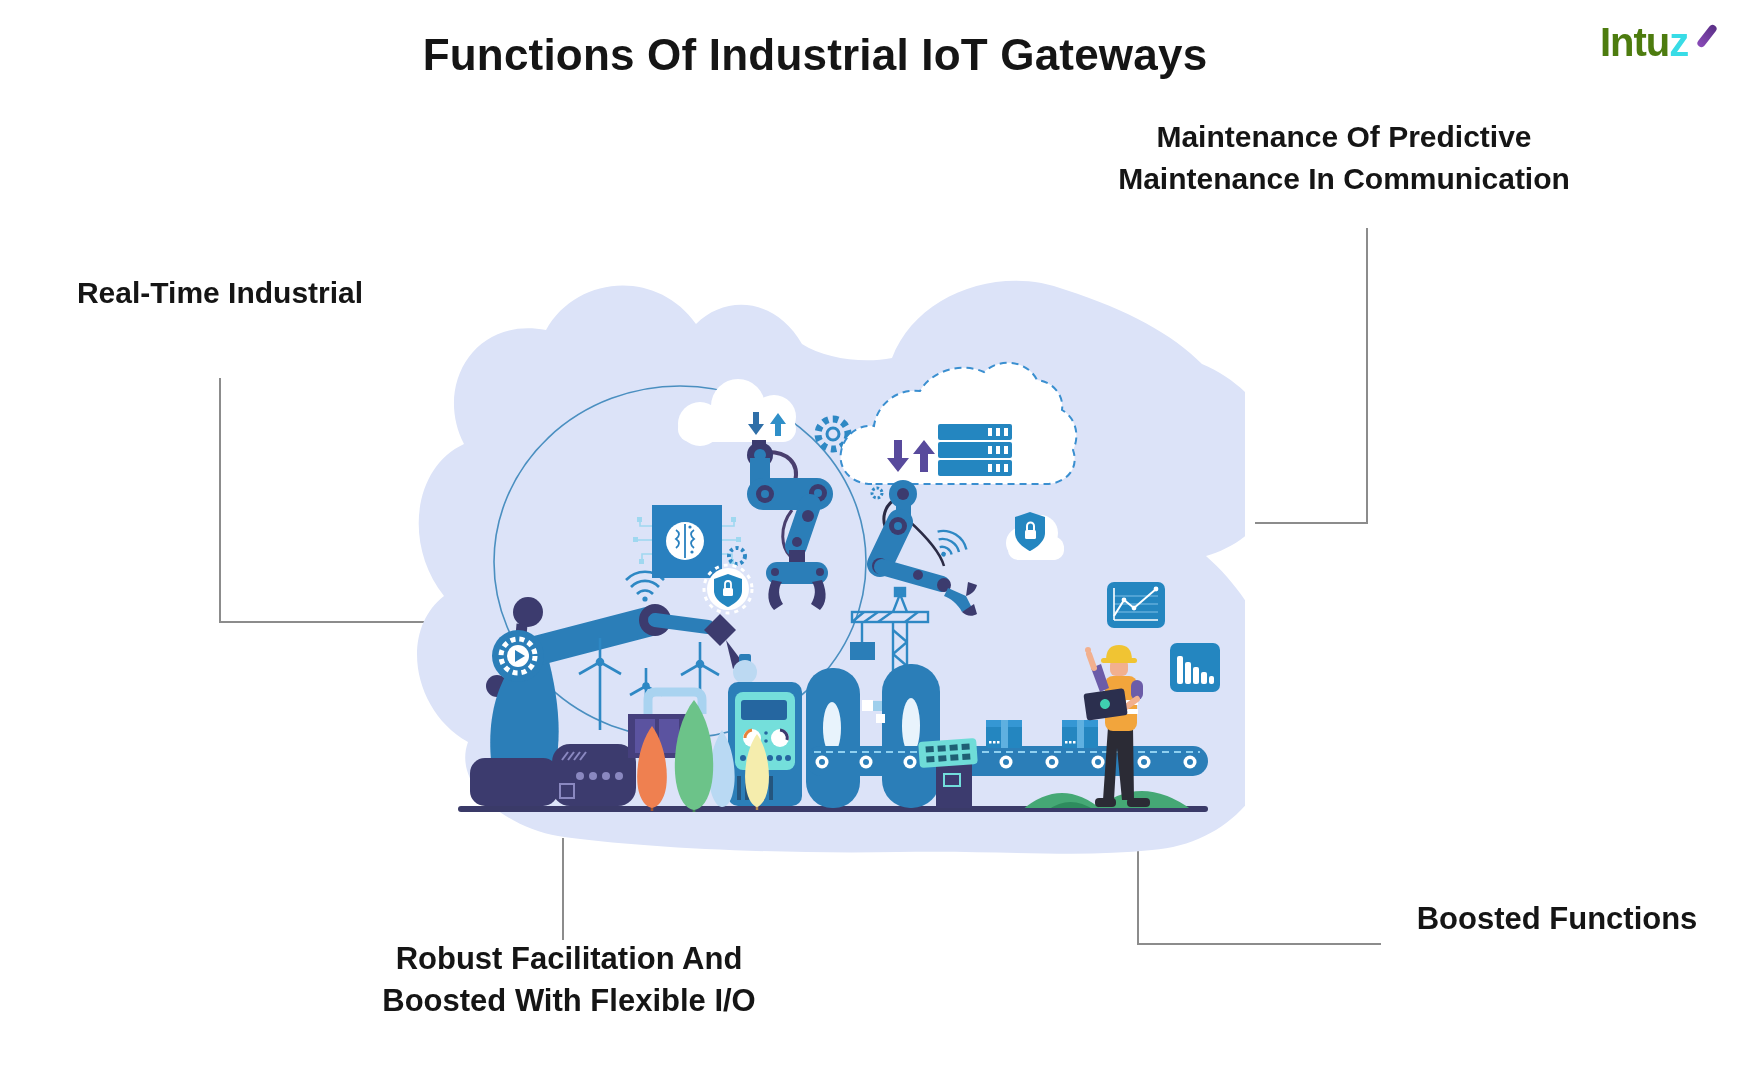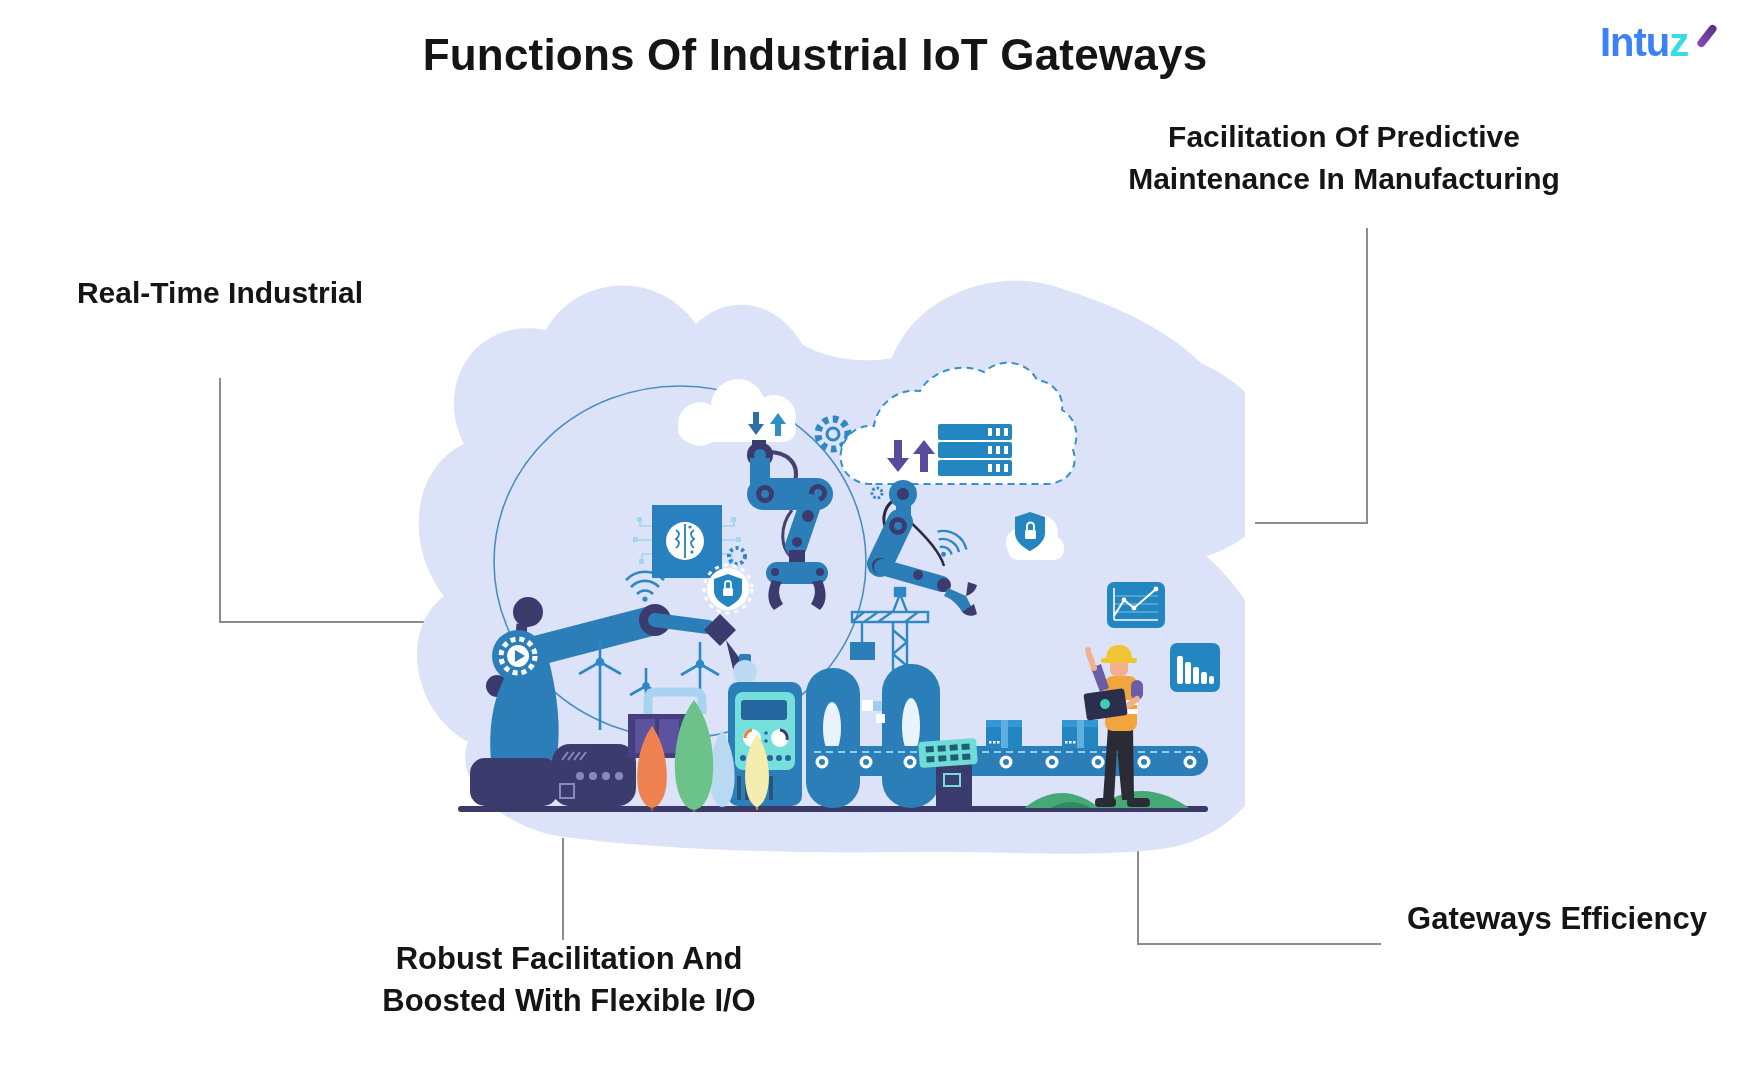--- a/index.html
+++ b/index.html
@@ -8,7 +8,7 @@
   .title{position:absolute;left:355px;top:30px;width:920px;text-align:center;
          font-size:44px;font-weight:800;letter-spacing:0.2px;}
   .logo{position:absolute;left:1600px;top:20px;width:120px;height:56px;}
-  .logo-text{font-size:40px;font-weight:800;color:#3b82f6;letter-spacing:-1px;}
+  .logo-text{font-size:40px;font-weight:800;color:#4d7c0f;letter-spacing:-1px;}
   .logo-z{color:#38dce6;position:relative;}
   .logo-slash{position:absolute;right:0px;top:12px;width:26px;height:8px;border-radius:4px;
          background:linear-gradient(90deg,#8a4bb8,#5a2f86);transform:rotate(-52deg);}

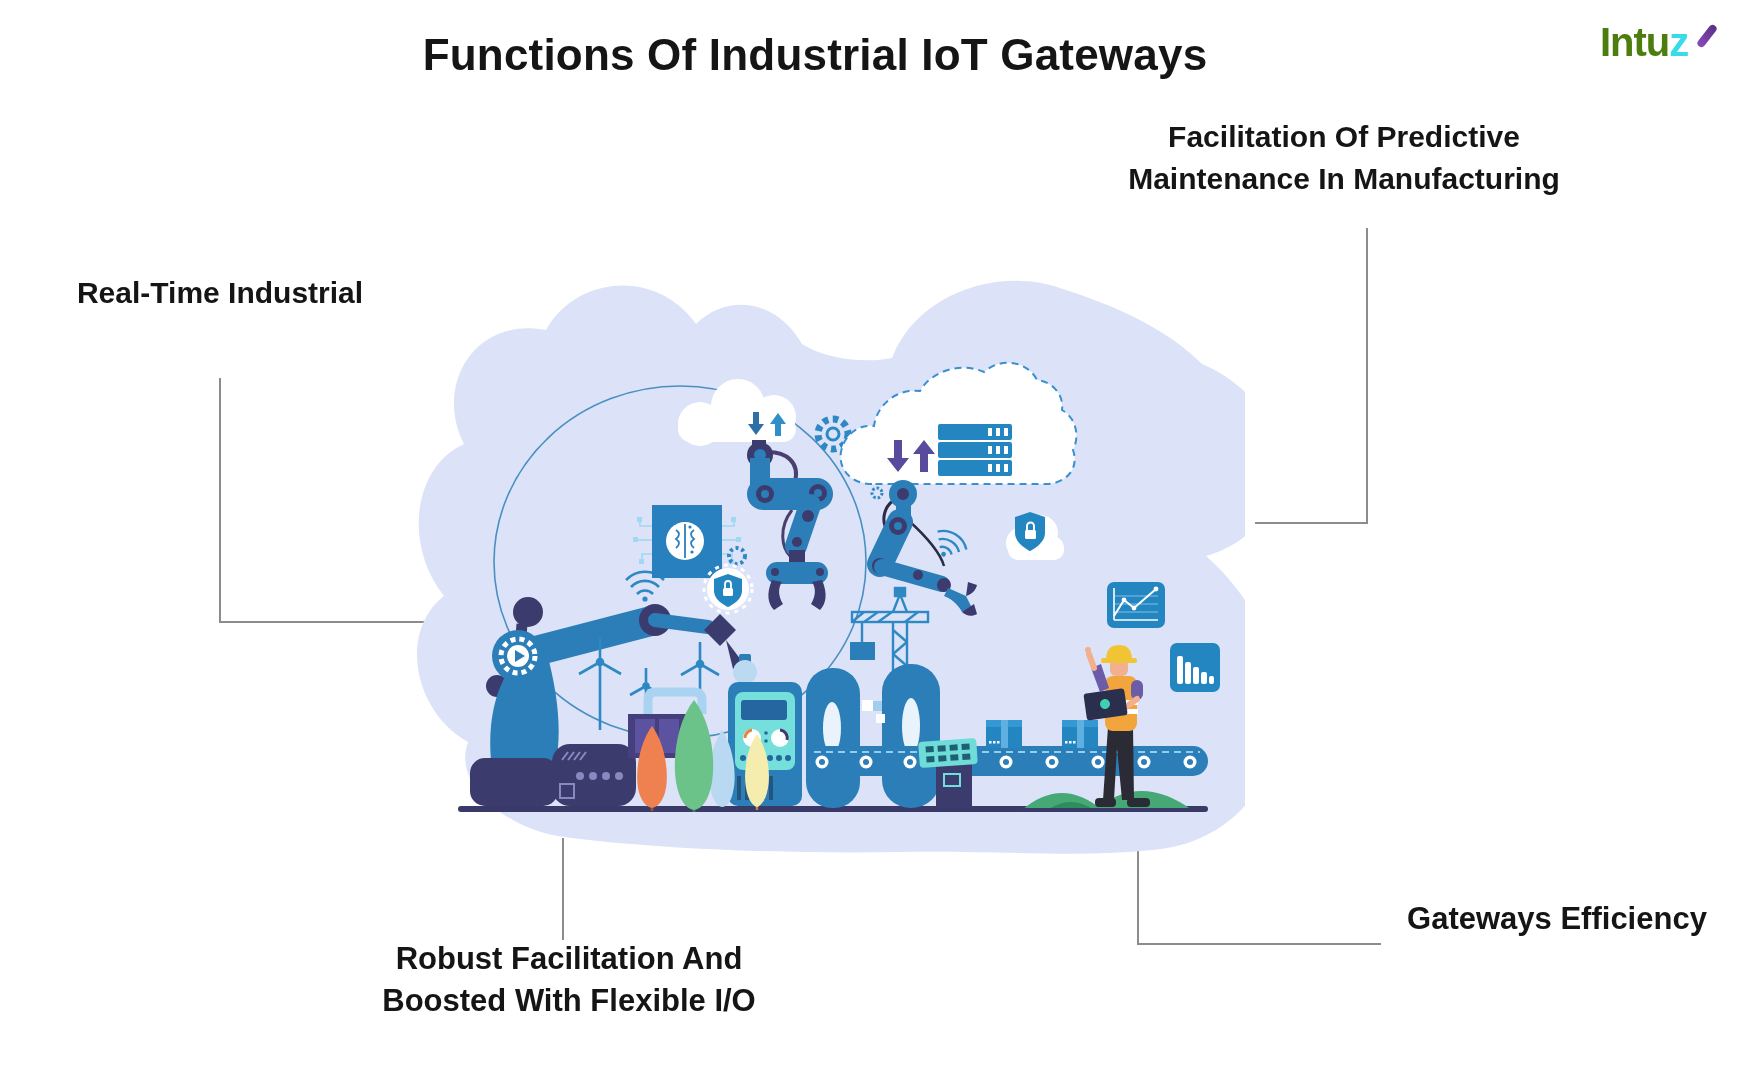--- a/index.html
+++ b/index.html
@@ -33,7 +33,7 @@
   </div>
 
   <div class="lbl lbl-facilitation">
-    <div>Facilitation Of Predictive</div>
+    <div>Maintenance Of Predictive</div>
     <div>Maintenance In Manufacturing</div>
   </div>
   <div class="lbl lbl-realtime">

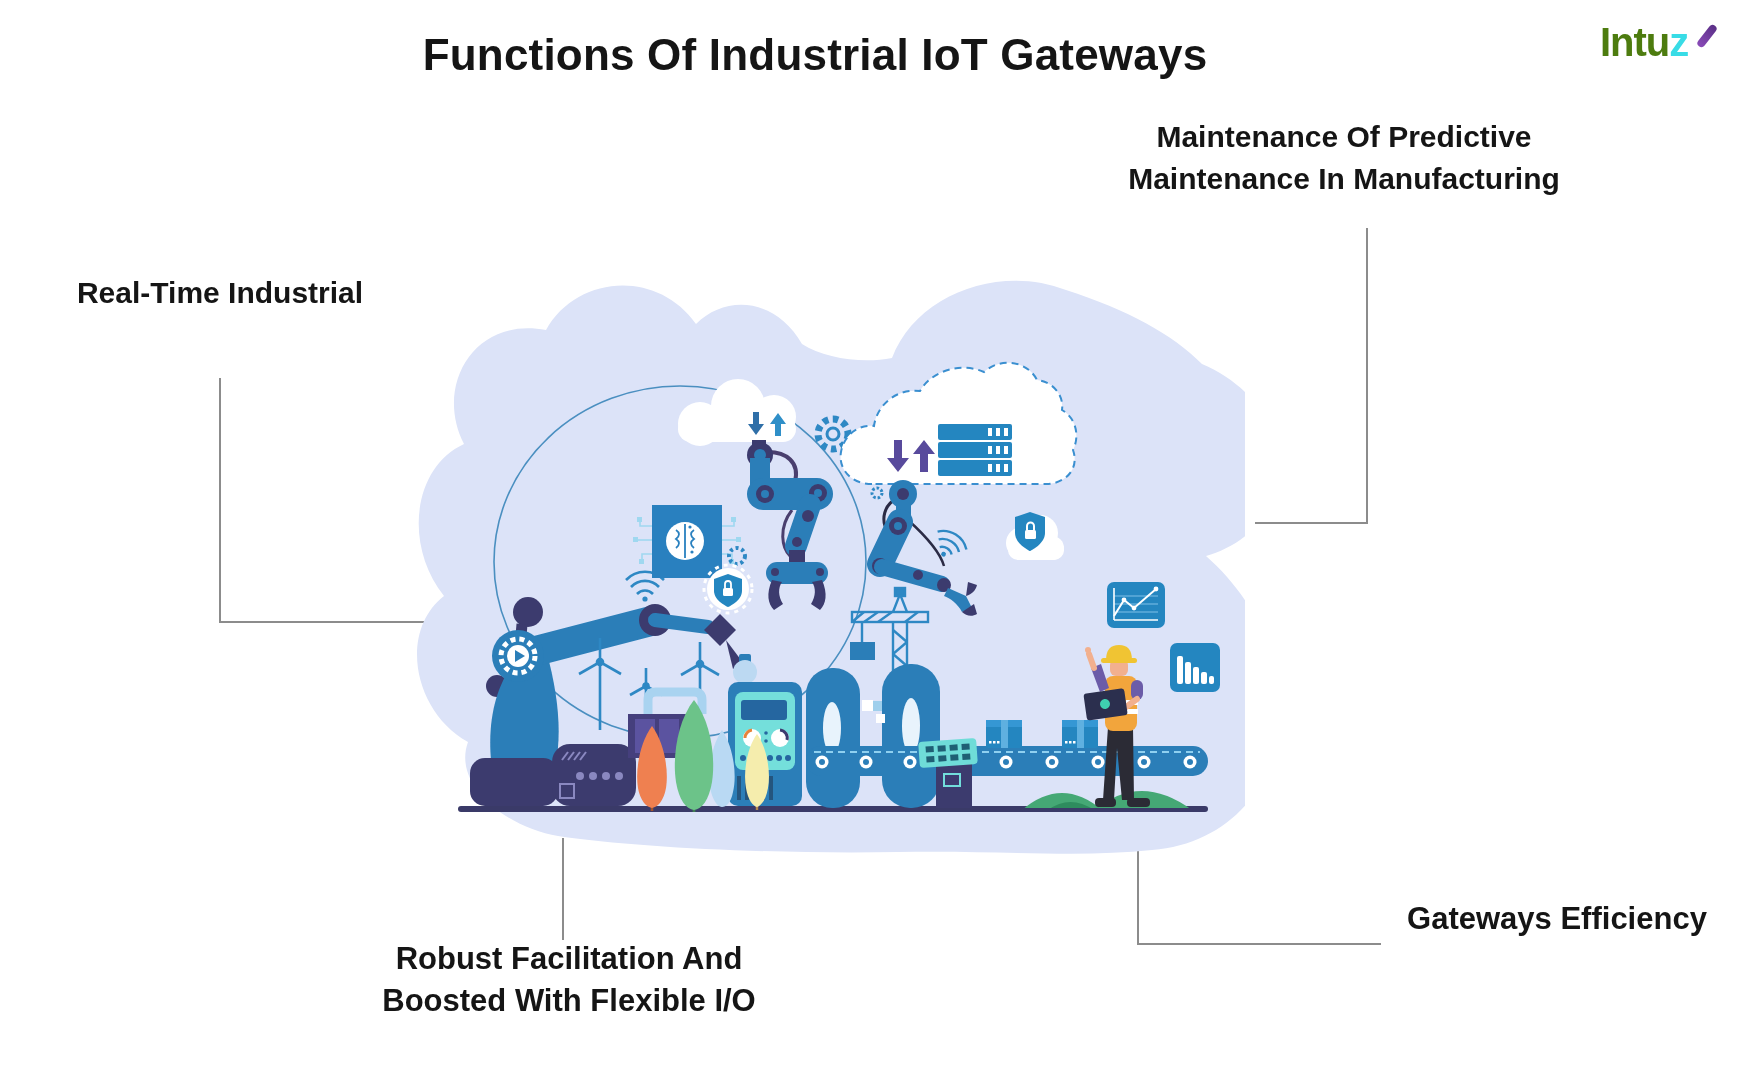--- a/index.html
+++ b/index.html
@@ -34,7 +34,7 @@
 
   <div class="lbl lbl-facilitation">
     <div>Maintenance Of Predictive</div>
-    <div>Maintenance In Manufacturing</div>
+    <div>Maintenance In Communication</div>
   </div>
   <div class="lbl lbl-realtime">
     <div>Real-Time Industrial</div>

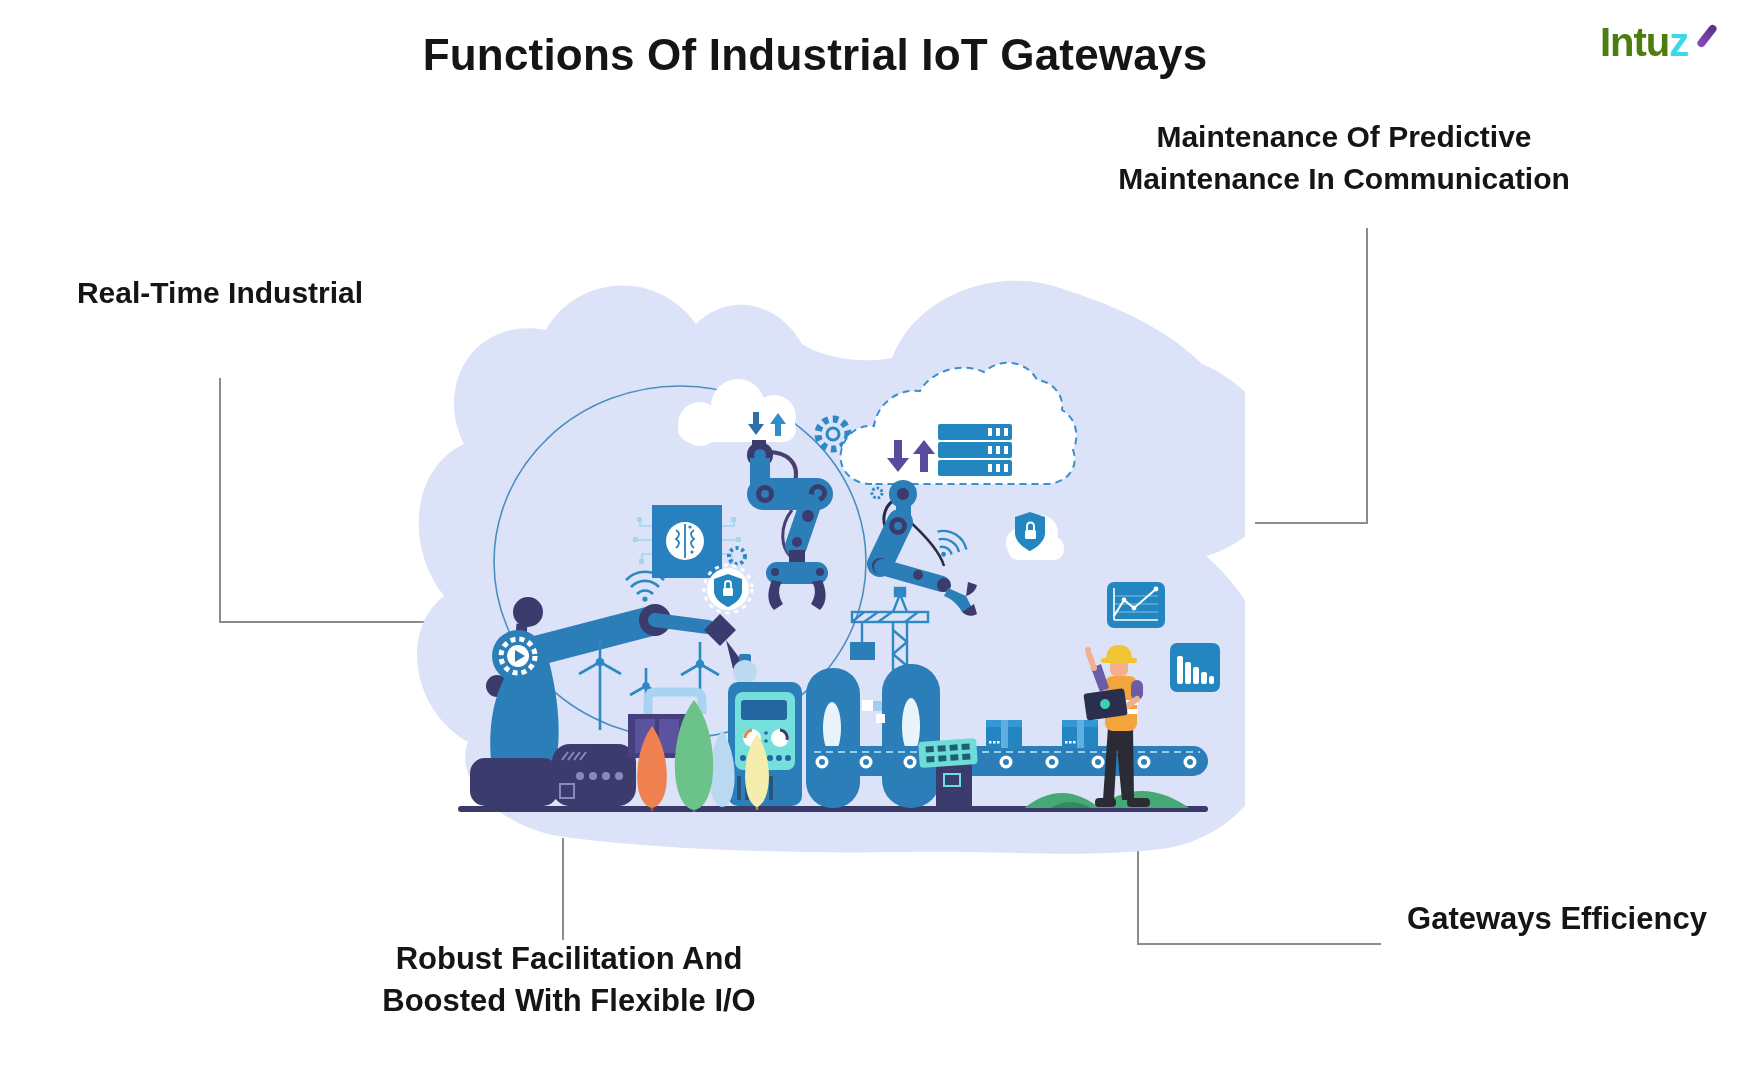--- a/index.html
+++ b/index.html
@@ -44,7 +44,7 @@
     <div>Boosted With Flexible I/O</div>
   </div>
   <div class="lbl lbl-boosted">
-    <div>Gateways Efficiency</div>
+    <div>Boosted Functions</div>
   </div>
 
   <div class="conn" style="left:219px;top:378px;width:2px;height:245px;"></div>

